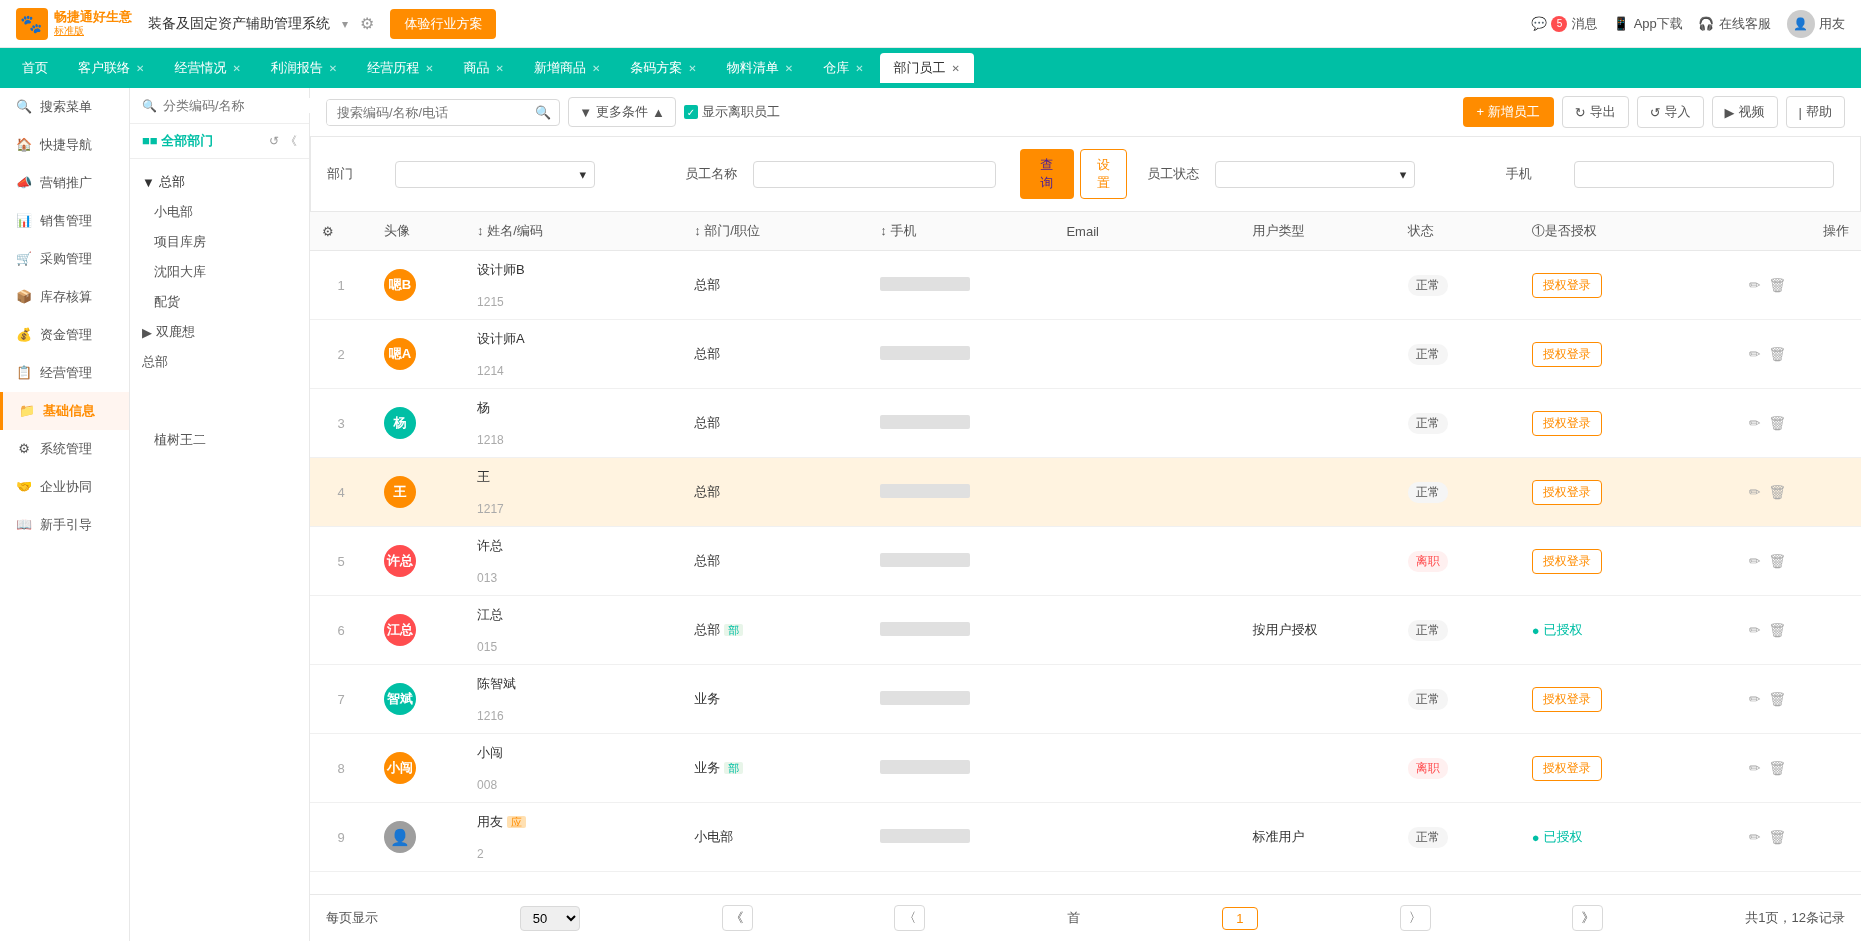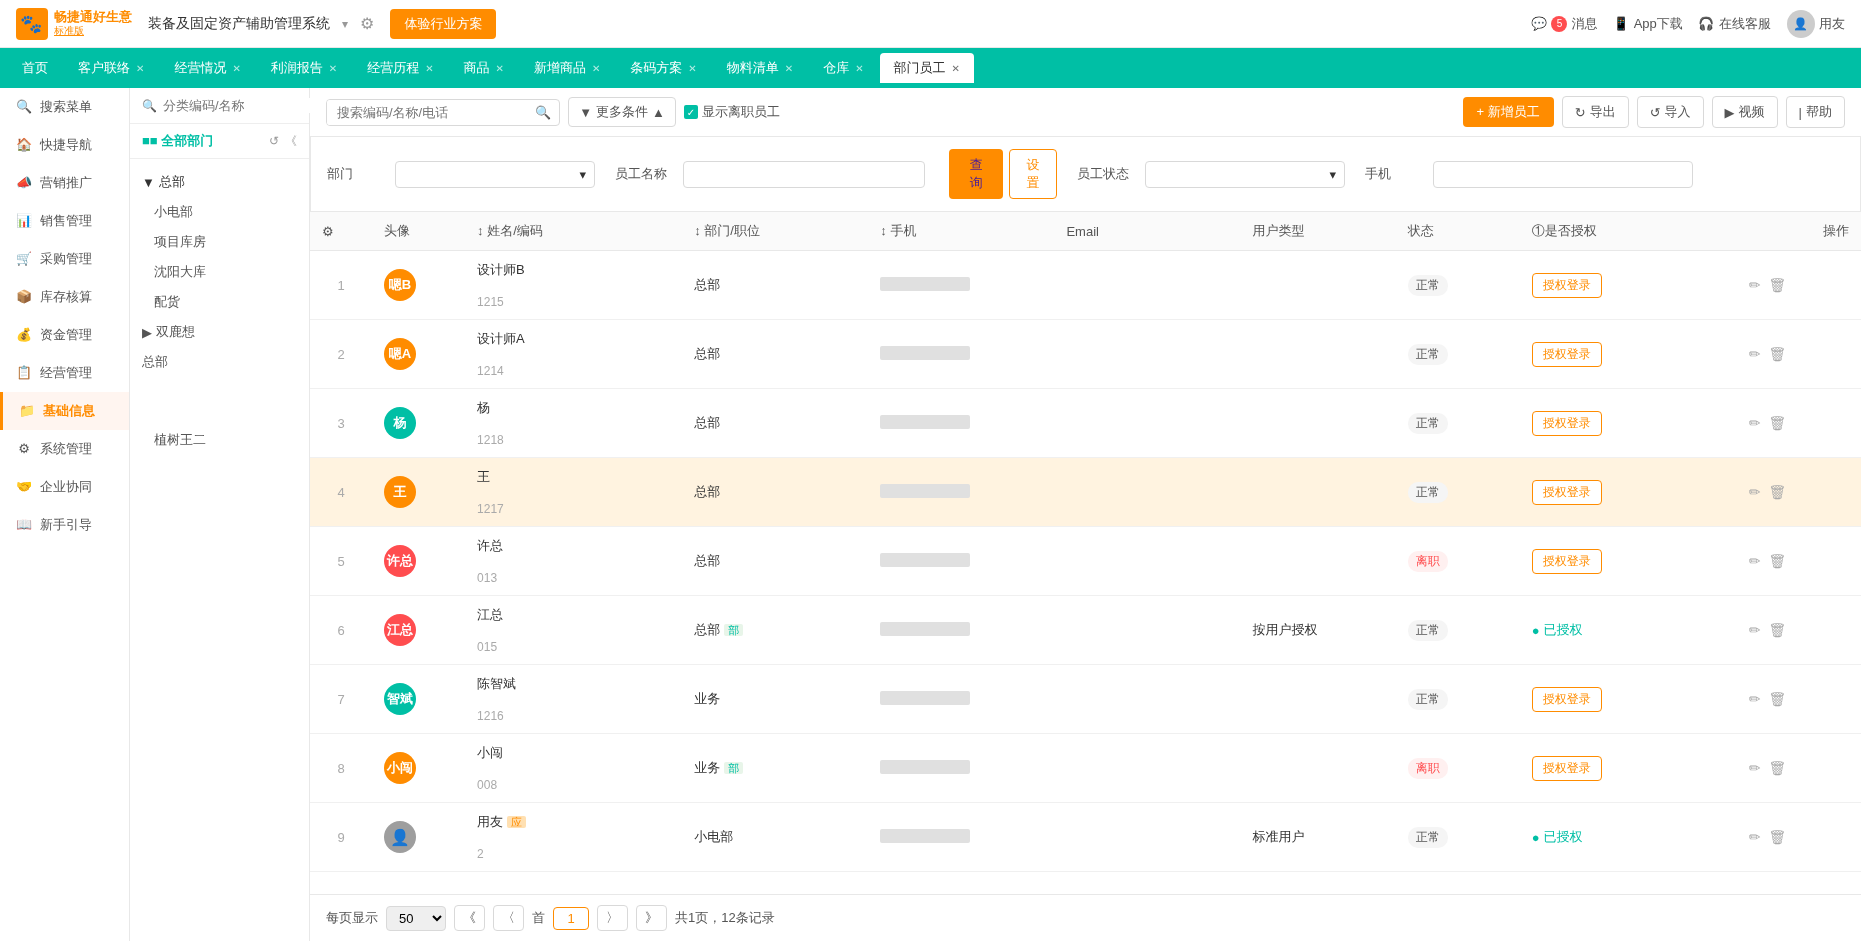--- a/index.html
+++ b/index.html
@@ -53,7 +53,7 @@
     .btn-outline { background: #fff; color: #555; border: 1px solid #d9d9d9; border-radius: 4px; padding: 6px 12px; font-size: 13px; cursor: pointer; display: flex; align-items: center; gap: 4px; }
 
     
-    .filter-panel { background: #fff; border: 1px solid #e8e8e8; border-top: none; padding: 12px 16px; display: grid; grid-template-columns: 1fr 1fr 1fr 1fr 1fr; gap: 10px 20px; }
+    .filter-panel { background: #fff; border: 1px solid #e8e8e8; border-top: none; padding: 12px 16px; display: grid; grid-template-columns: 1fr 1fr 1fr 1fr; gap: 10px 20px; }
     .filter-row { display: flex; align-items: center; gap: 8px; }
     .filter-label { font-size: 13px; color: #555; white-space: nowrap; min-width: 60px; }
     .filter-select { border: 1px solid #d9d9d9; border-radius: 4px; padding: 5px 8px; font-size: 13px; width: 180px; outline: none; background: #fff; display: flex; align-items: center; justify-content: space-between; cursor: pointer; }

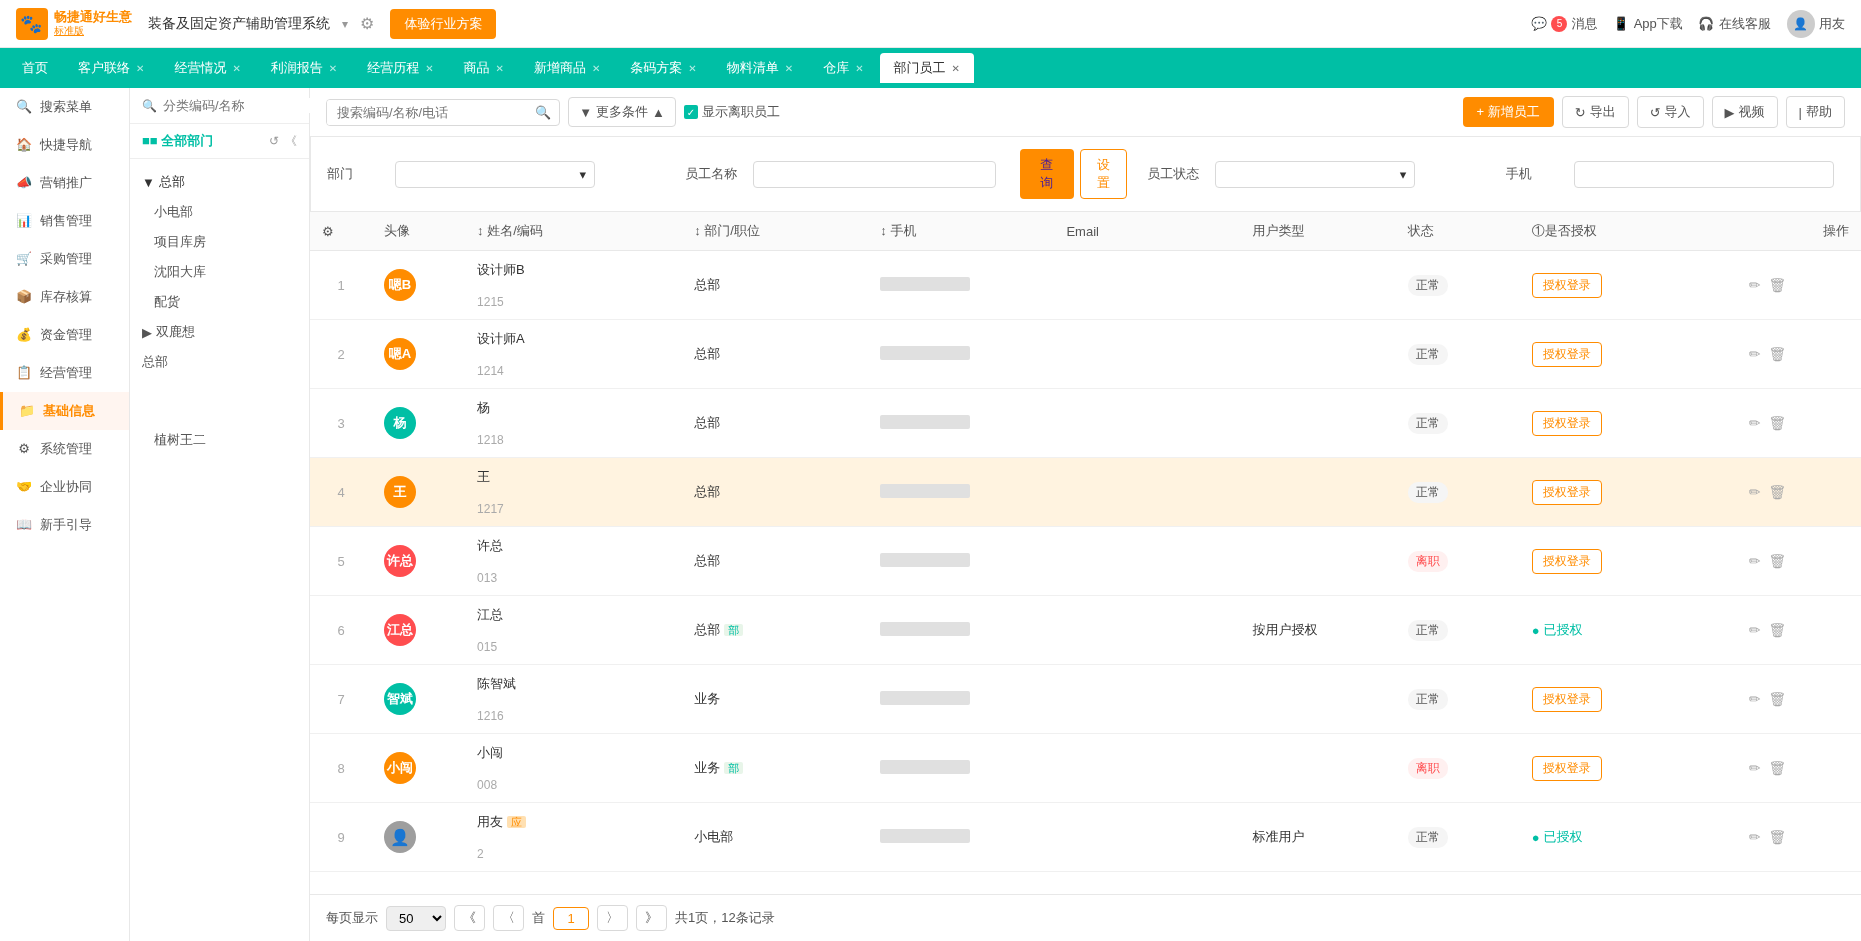--- a/index.html
+++ b/index.html
@@ -82,7 +82,7 @@
     .phone-blur { display: inline-block; width: 90px; height: 14px; background: #e0e0e0; border-radius: 2px; }
 
     
-    .pagination { display: flex; align-items: center; gap: 8px; padding: 10px 16px; background: #fff; border-top: 1px solid #e8e8e8; justify-content: flex-start; font-size: 13px; }
+    .pagination { display: flex; align-items: center; gap: 8px; padding: 10px 16px; background: #fff; border-top: 1px solid #e8e8e8; justify-content: space-between; font-size: 13px; }
     .page-size-label { color: #555; }
     .page-size-select { border: 1px solid #d9d9d9; border-radius: 4px; padding: 3px 8px; font-size: 13px; }
     .page-btn { border: 1px solid #d9d9d9; border-radius: 4px; padding: 3px 8px; cursor: pointer; background: #fff; color: #555; font-size: 13px; }

